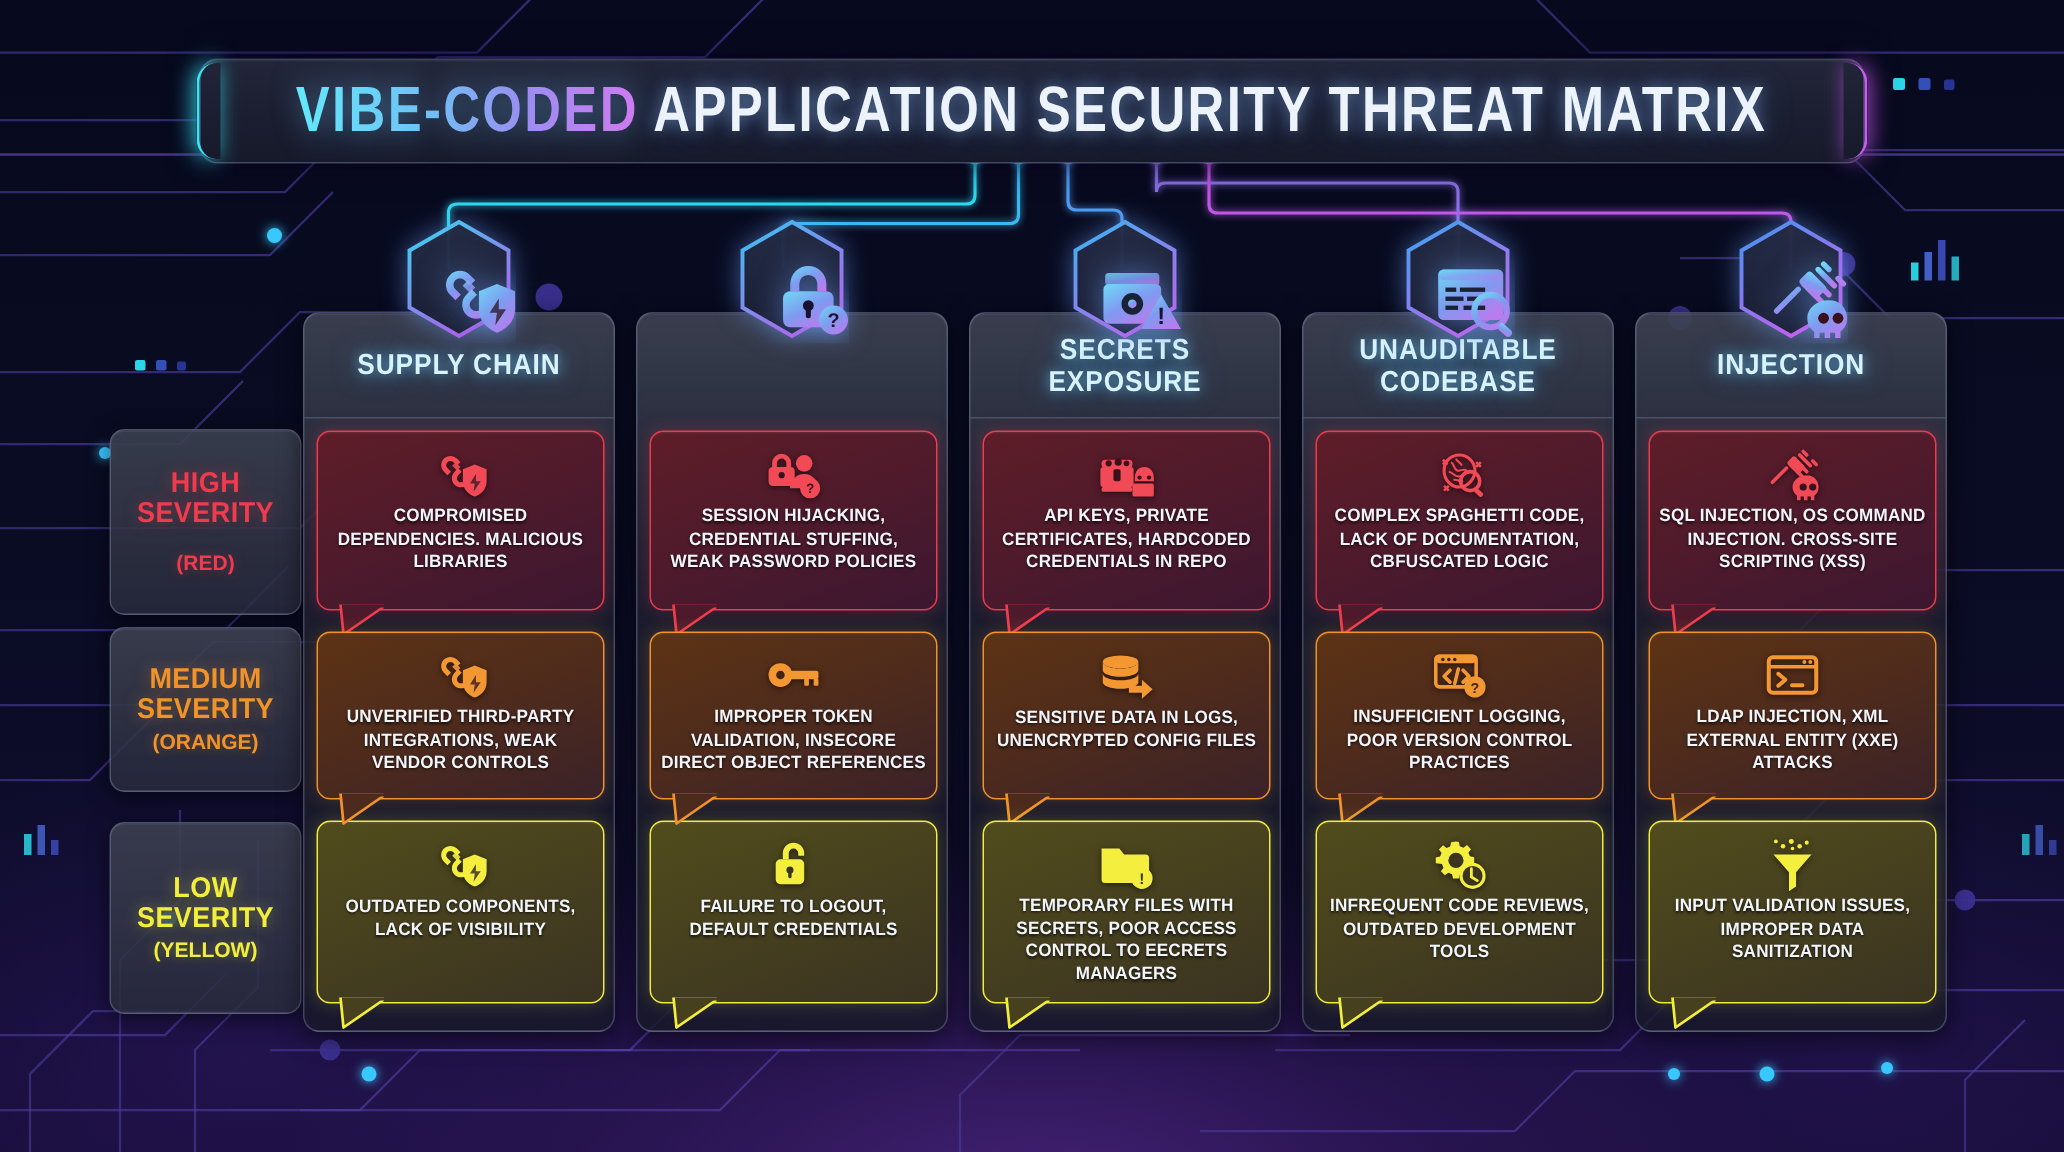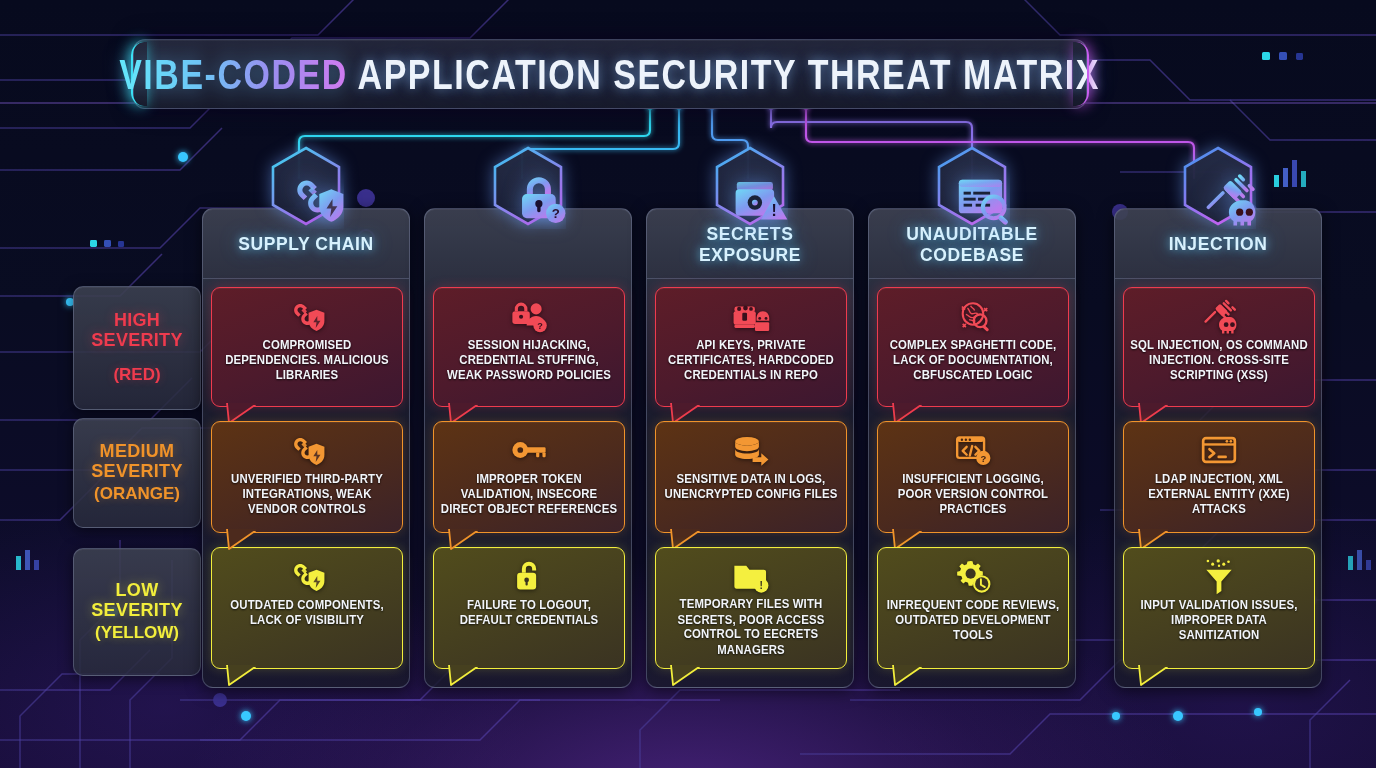--- a/index.html
+++ b/index.html
@@ -30,7 +30,7 @@
   #title-bar {
     position: absolute;
     left: 133px; top: 39px;
-    width: 954px; height: 70px;
+    width: 1110px; height: 70px;
     border-radius: 12px;
     background: linear-gradient(180deg, #23263a 0%, #1b1e30 55%, #171a2b 100%);
     border: 1px solid rgba(150,160,210,0.30);

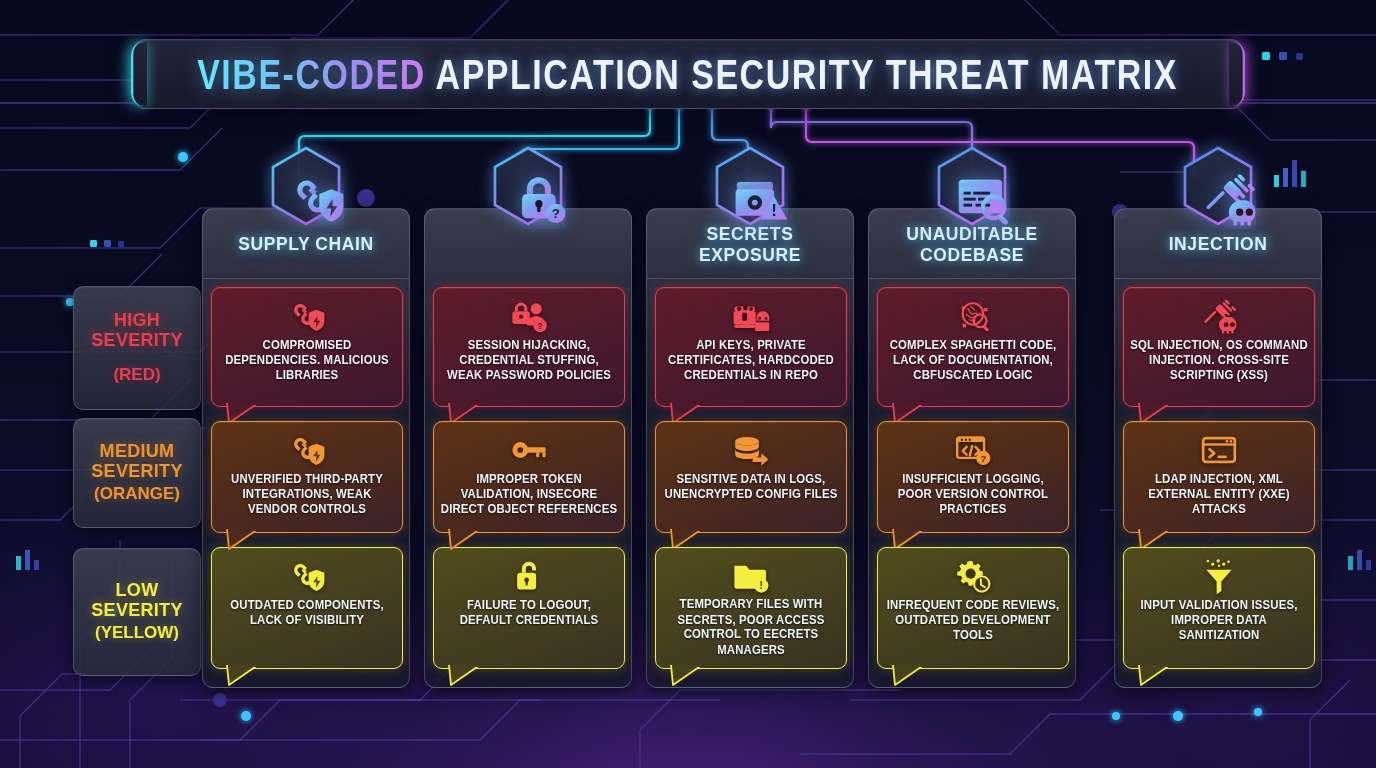--- a/index.html
+++ b/index.html
@@ -685,7 +685,7 @@
   </svg></div>
         </div>
       </div>
-      <div class="column" style="left: 1114px;">
+      <div class="column" style="left: 1090px;">
         <div class="hex">
           <svg viewBox="0 0 76 84">
     <defs>

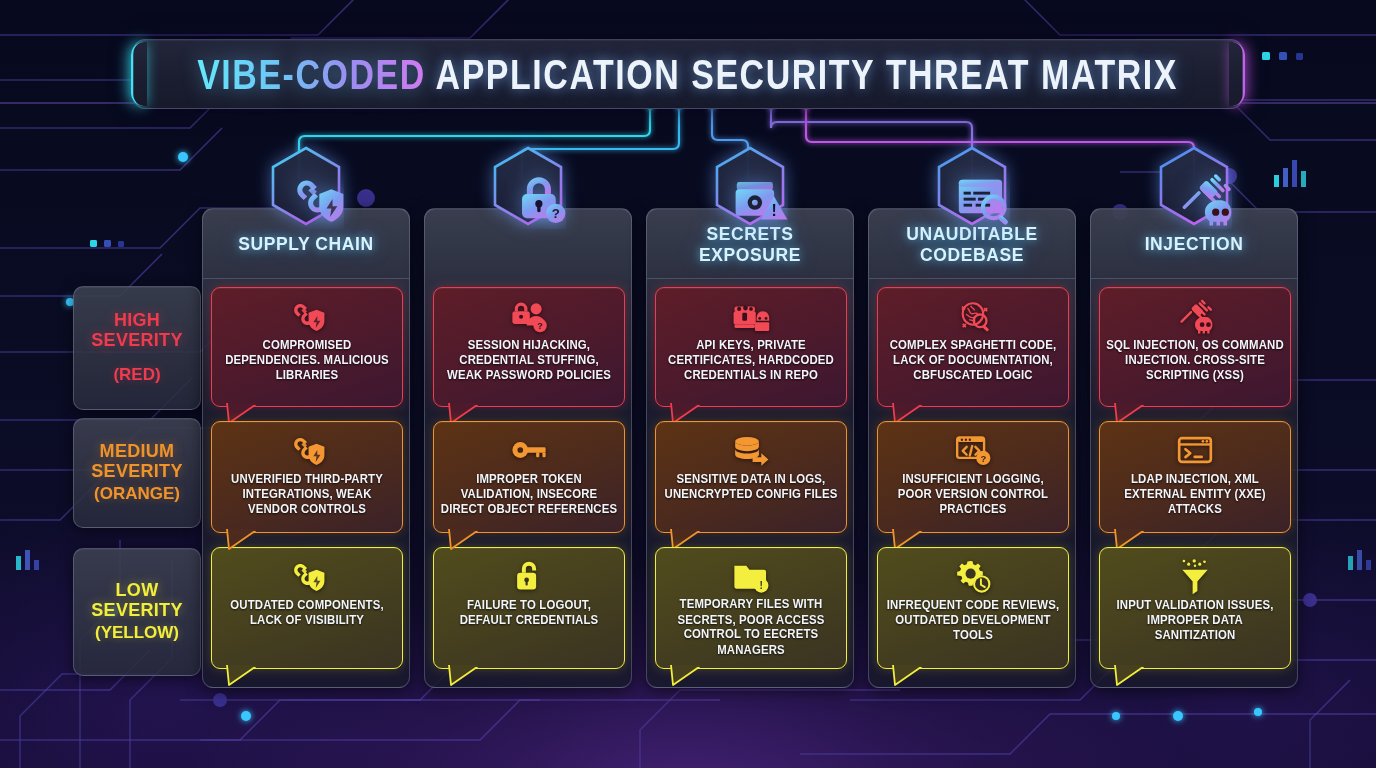--- a/index.html
+++ b/index.html
@@ -172,7 +172,7 @@
     text-align: center; letter-spacing: 0.3px;
     transform: scaleY(1.06);
   }
-  .sev-sub { font-size: 17px; font-weight: 700; margin-top: 4px; }
+  .sev-sub { font-size: 14px; font-weight: 700; margin-top: 4px; }
 
   
   #connectors { position: absolute; inset: 0; z-index: 2; pointer-events: none; }

